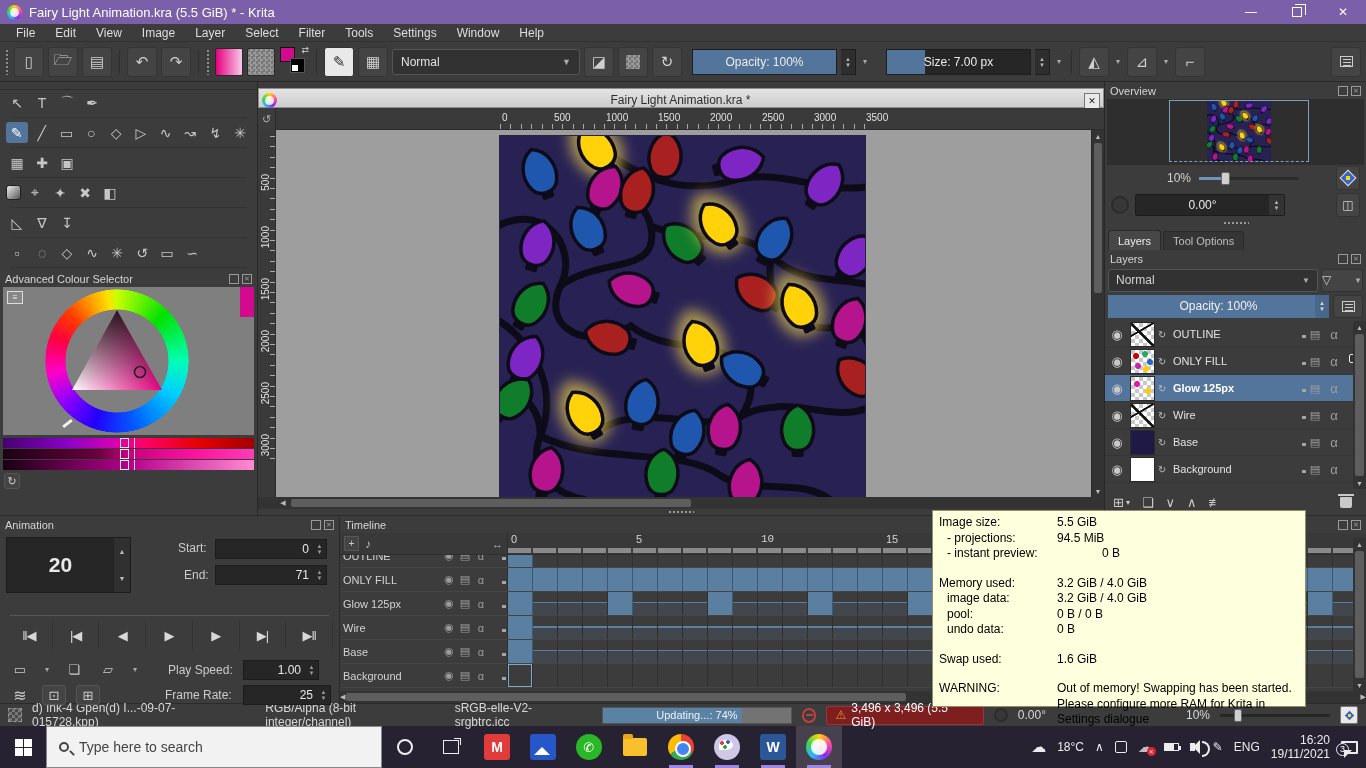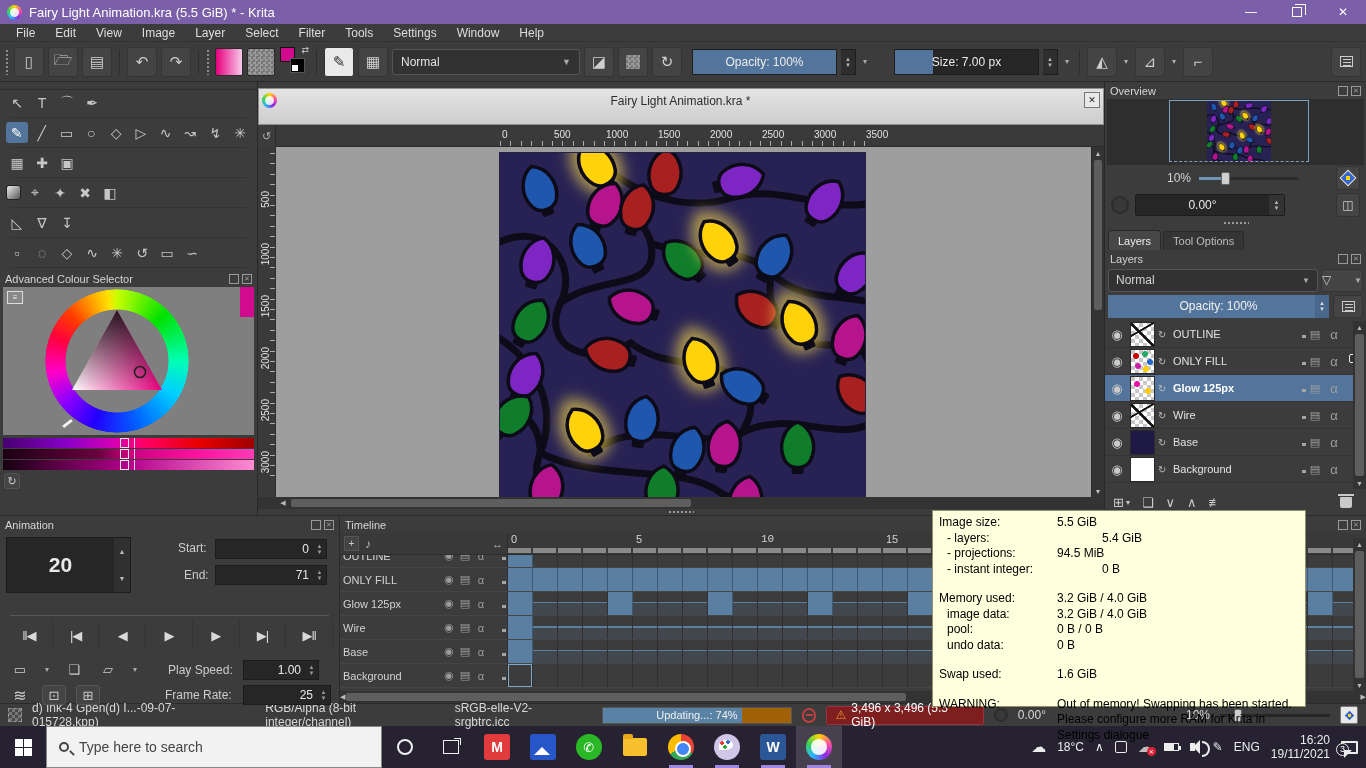--- a/index.html
+++ b/index.html
@@ -351,7 +351,7 @@
         <i>▼</i>
       </span>
     <span class="mini-car">▾</span>
-    <span class="slider" style="margin-left:20px">
+    <span class="slider" style="margin-left:12px">
       <span class="fill" style="width:38px"></span>
       <span>Size: 7.00 px</span>
     </span>

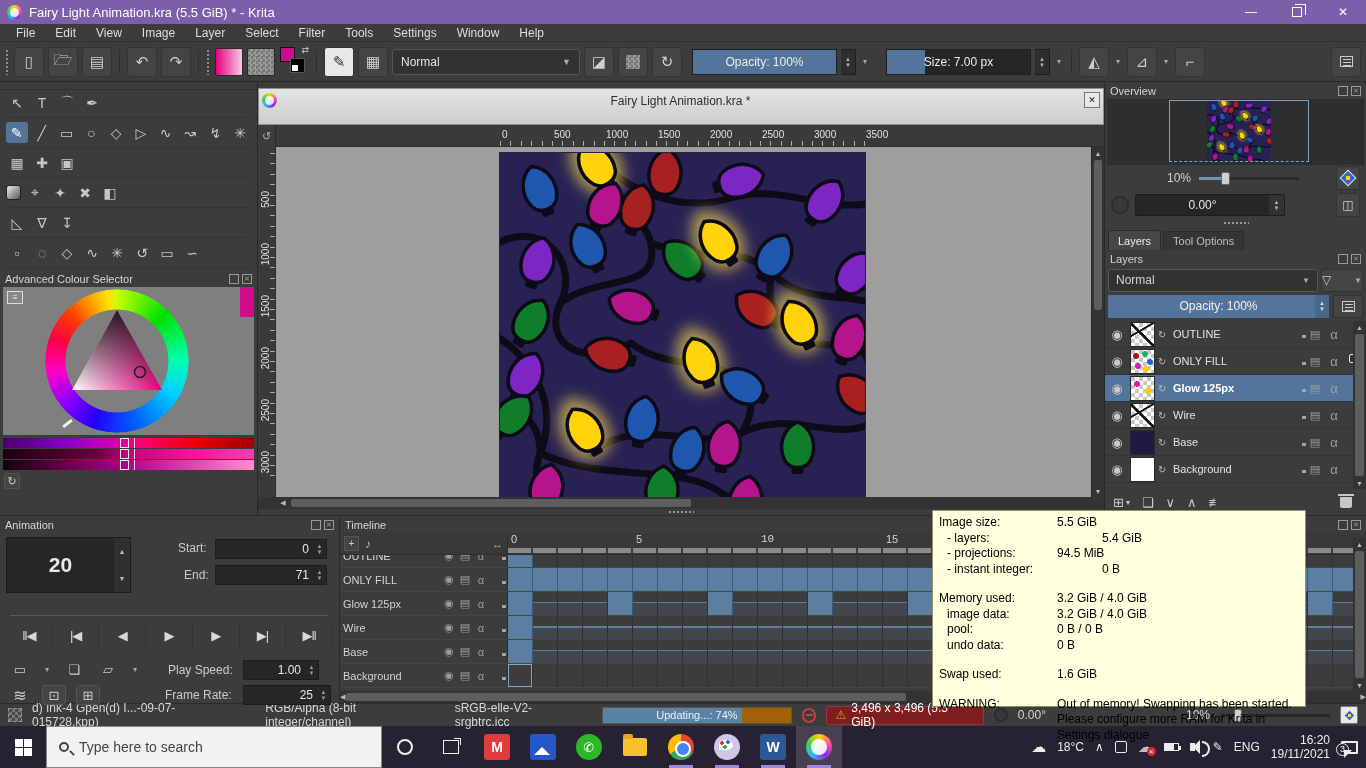--- a/index.html
+++ b/index.html
@@ -85,8 +85,8 @@
 
 .canvas-col{width:846px;display:flex;flex-direction:column;background:#3c3c3c}
 .mdi-gap{height:6px}
-.doc-titlebar{height:37px;background:linear-gradient(#e4e4e4,#cdcdcd);border:1px solid #8e8e8e;
-  display:flex;align-items:flex-end;color:#2d2d2d;padding:16px 3px}
+.doc-titlebar{height:20px;background:linear-gradient(#e4e4e4,#cdcdcd);border:1px solid #8e8e8e;
+  display:flex;align-items:flex-start;color:#2d2d2d;padding:4px 3px}
 .doc-titlebar .dt{flex:1;text-align:center;font-size:12px}
 .doc-close{width:16px;height:16px;background:#e9e9e9;border:1px solid #777;display:flex;align-items:center;justify-content:center;font-size:9px;color:#222}
 .ruler-row{height:22px;display:flex}

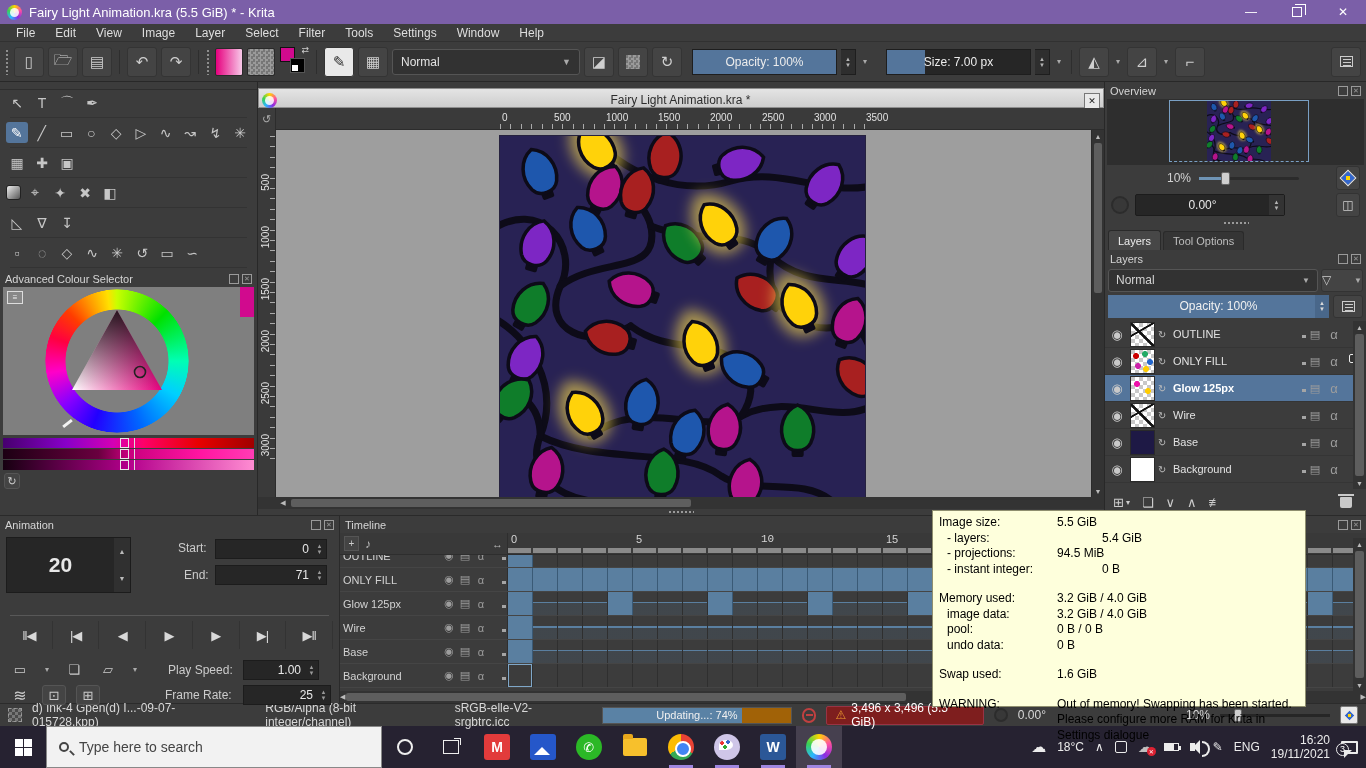--- a/index.html
+++ b/index.html
@@ -1475,10 +1475,6 @@
         <span class="val">5.5 GiB</span>
       </div>
       <div class="mt-row ind">
-        <span class="lab">- layers:</span>
-        <span class="val" style="padding-left: 45px;">5.4 GiB</span>
-      </div>
-      <div class="mt-row ind">
         <span class="lab">- projections:</span>
         <span class="val">94.5 MiB</span>
       </div>

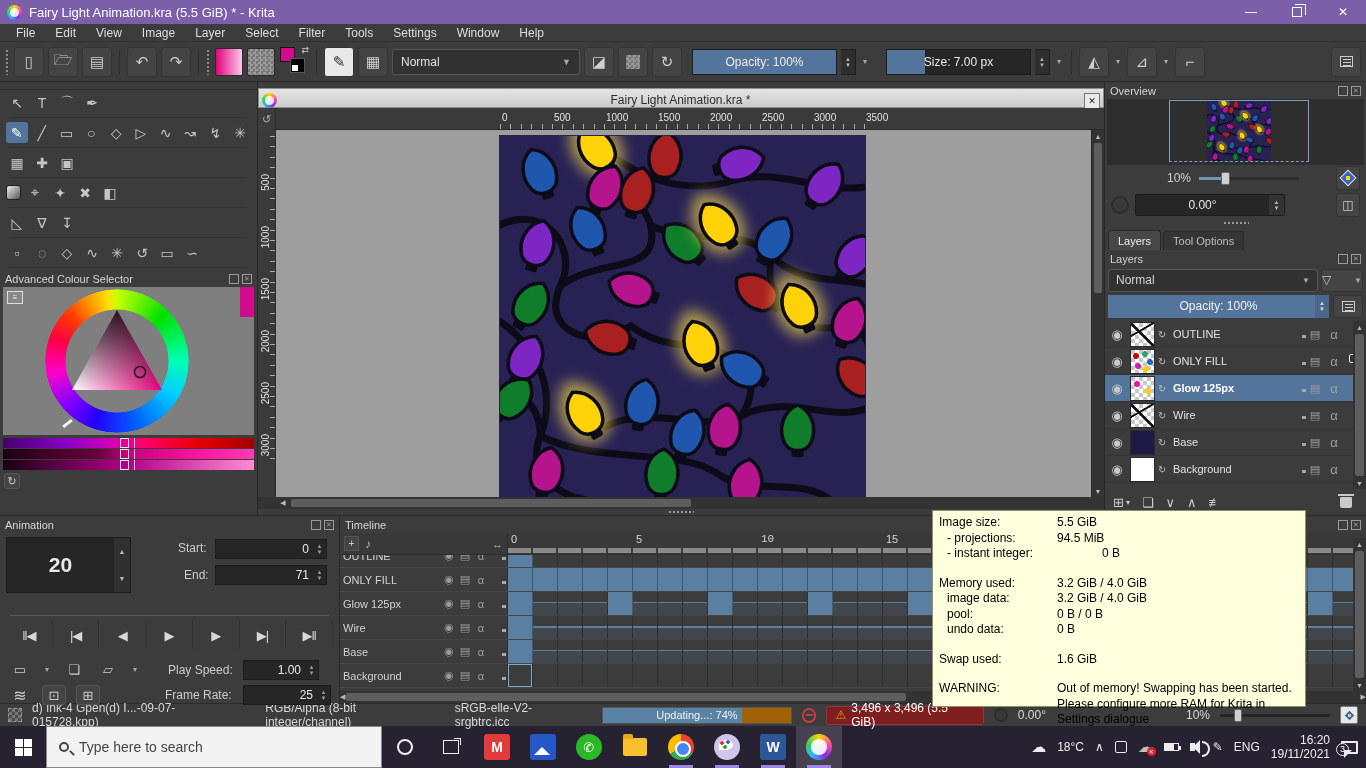--- a/index.html
+++ b/index.html
@@ -1479,7 +1479,7 @@
         <span class="val">94.5 MiB</span>
       </div>
       <div class="mt-row ind">
-        <span class="lab">- instant integer:</span>
+        <span class="lab">- instant preview:</span>
         <span class="val" style="padding-left: 45px;">0 B</span>
       </div>
       <div class="mt-blank"></div>

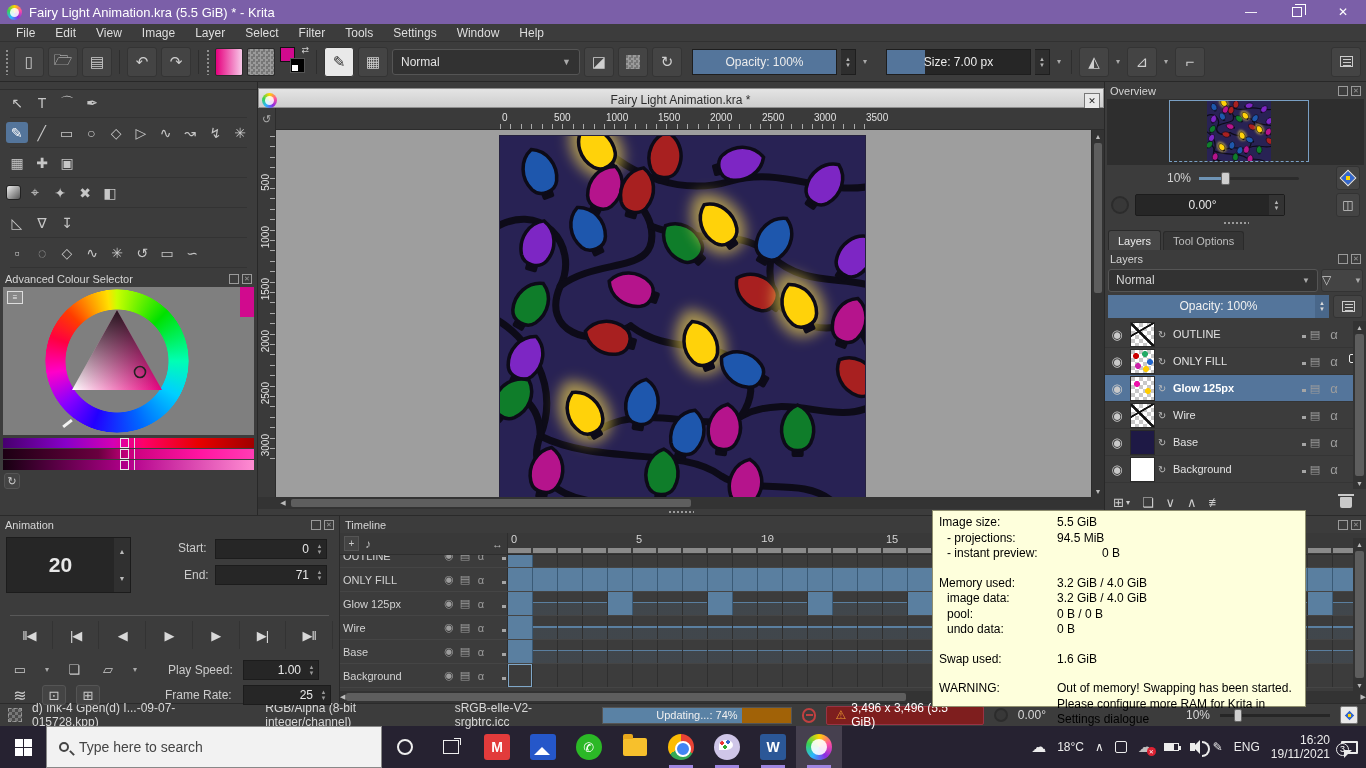--- a/index.html
+++ b/index.html
@@ -226,7 +226,7 @@
 
 .statusbar{height:23px;background:#3c3c3c;border-top:1px solid #2b2b2b;display:flex;align-items:center;padding:0 8px;gap:10px;font-size:12px;color:#d8d8d8}
 .sel-ic{width:14px;height:14px;border:1px dashed #999;background:repeating-conic-gradient(#777 0 25%,#4a4a4a 0 50%);background-size:6px 6px}
-.progress{position:relative;width:190px;height:17px;background:#a16207;border:1px solid #555;display:flex;align-items:center;justify-content:center;color:#f0f0f0}
+.progress{position:relative;width:190px;height:17px;background:#737373;border:1px solid #555;display:flex;align-items:center;justify-content:center;color:#f0f0f0}
 .progress .fill{position:absolute;left:0;top:0;bottom:0;background:#5a82a5}
 .progress span{position:relative;z-index:1;font-size:11px}
 .cancel-ic{width:15px;height:15px;border:2px solid #c04040;border-radius:50%;position:relative}

